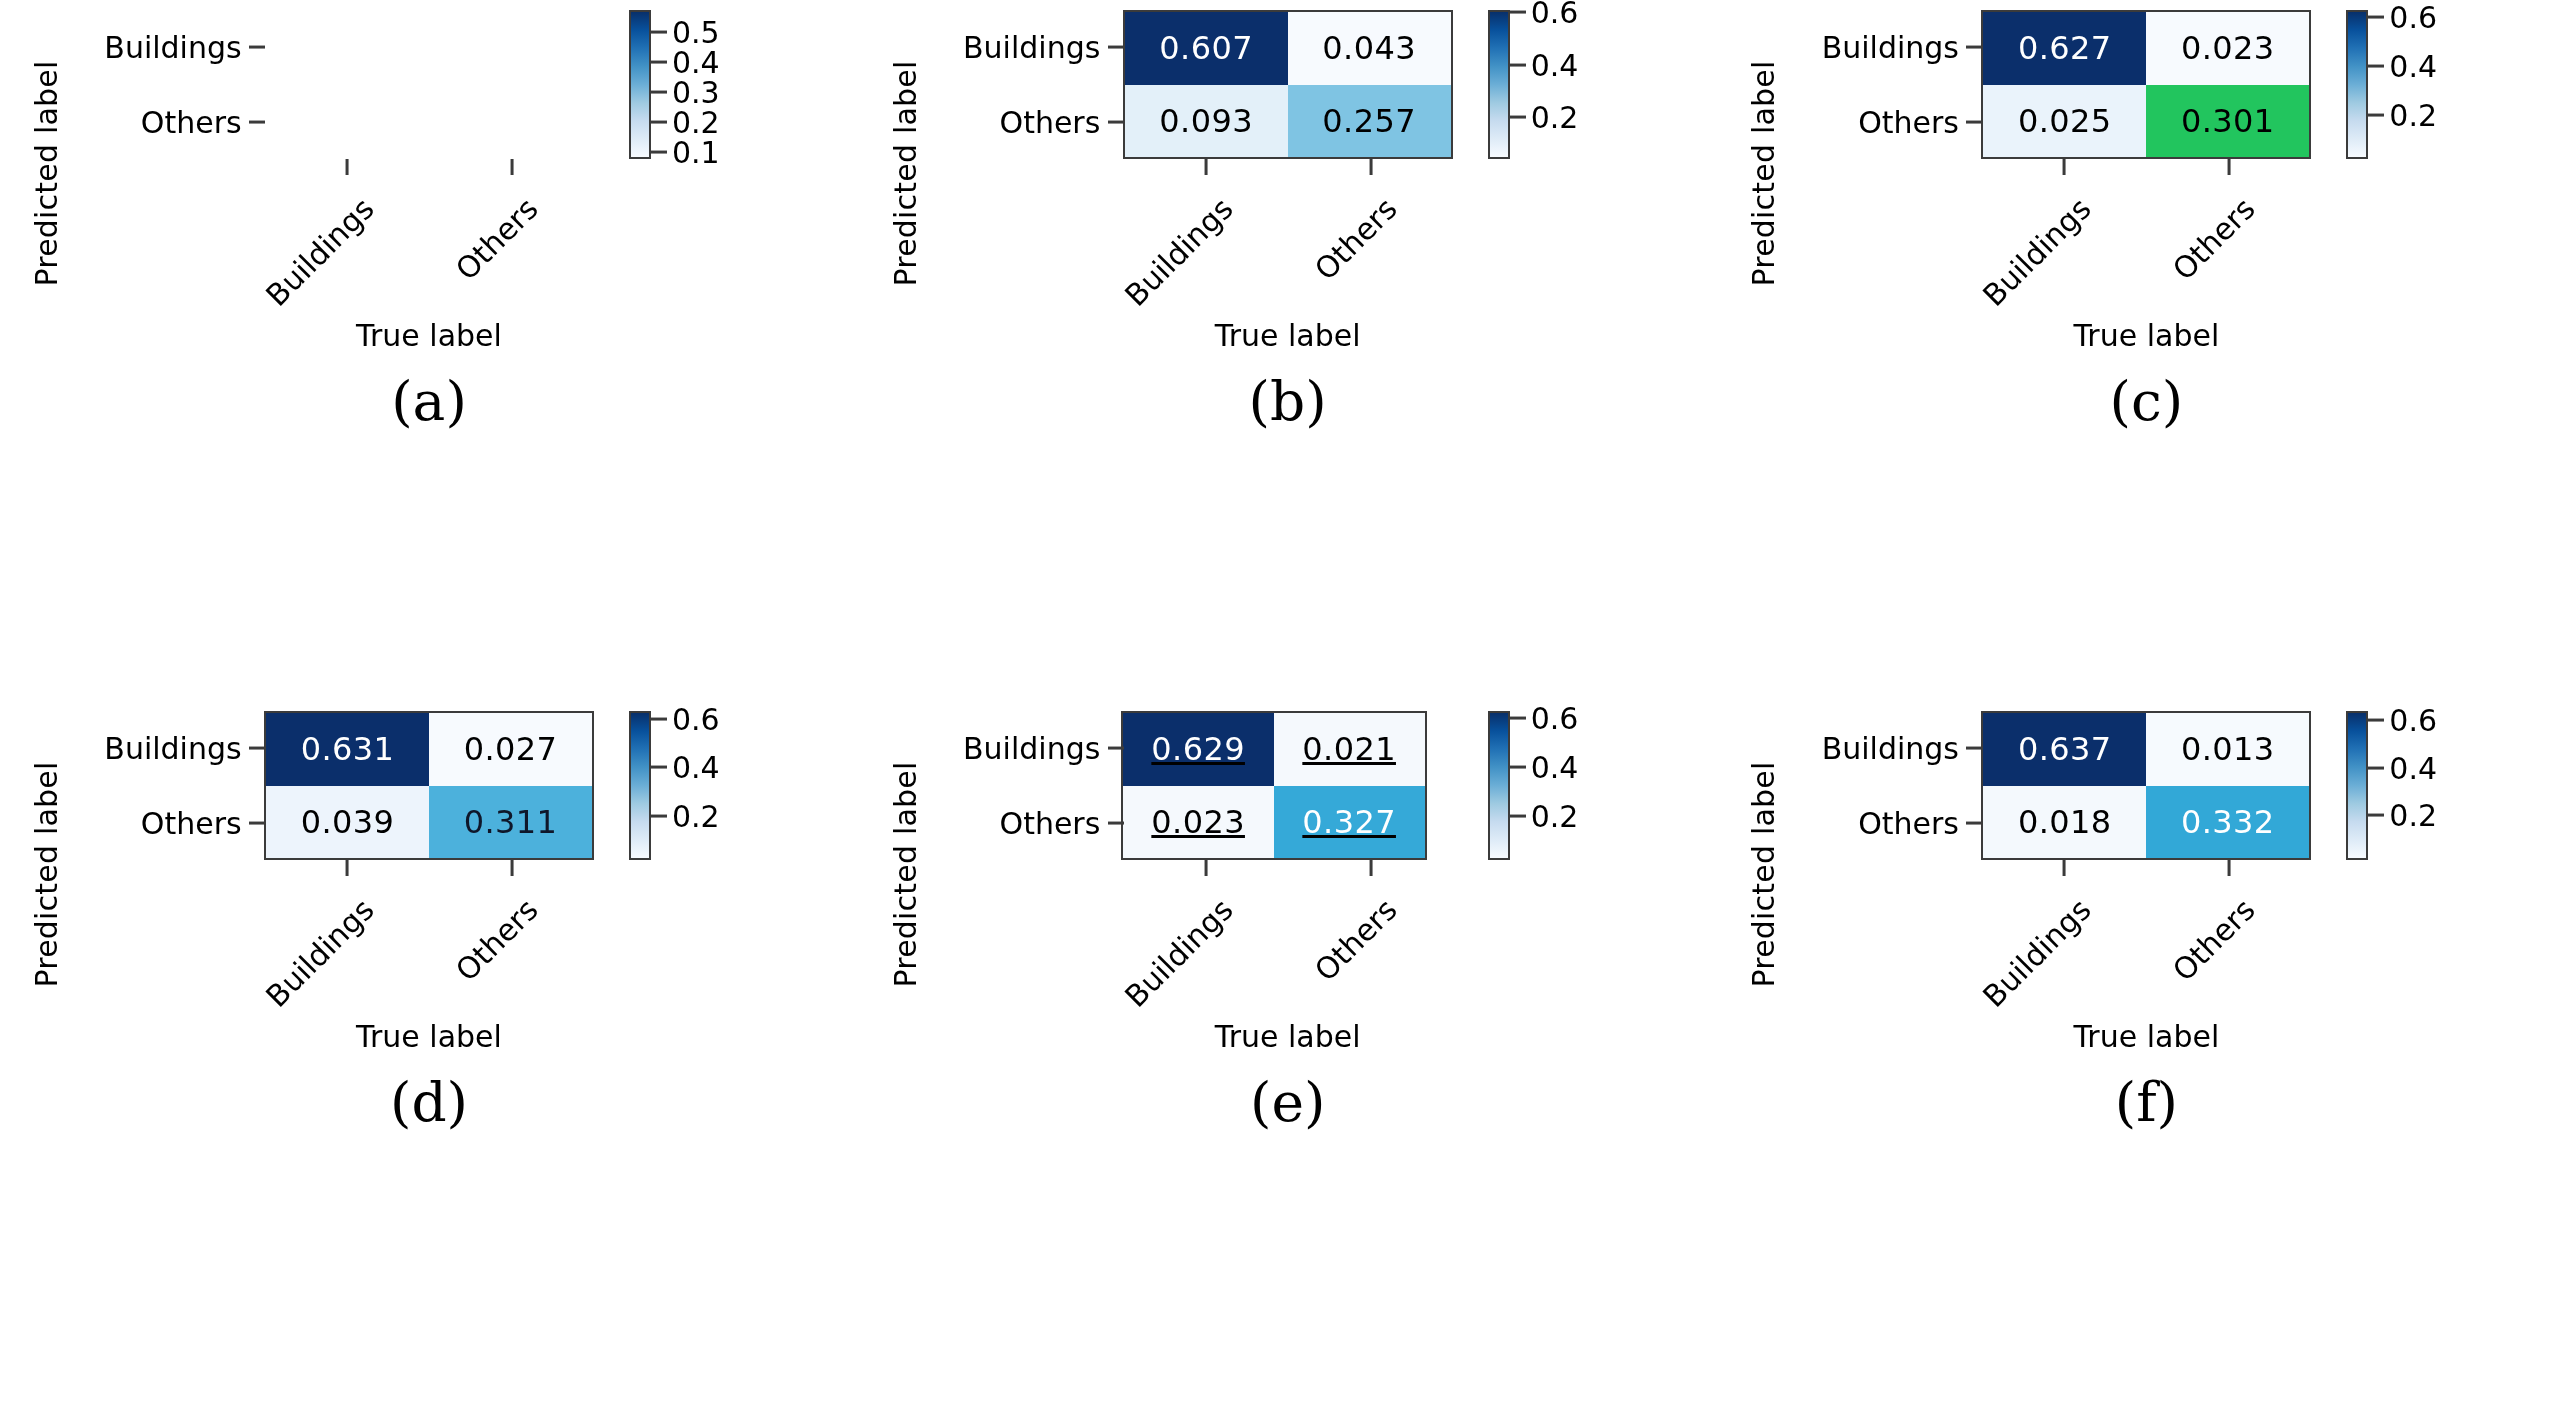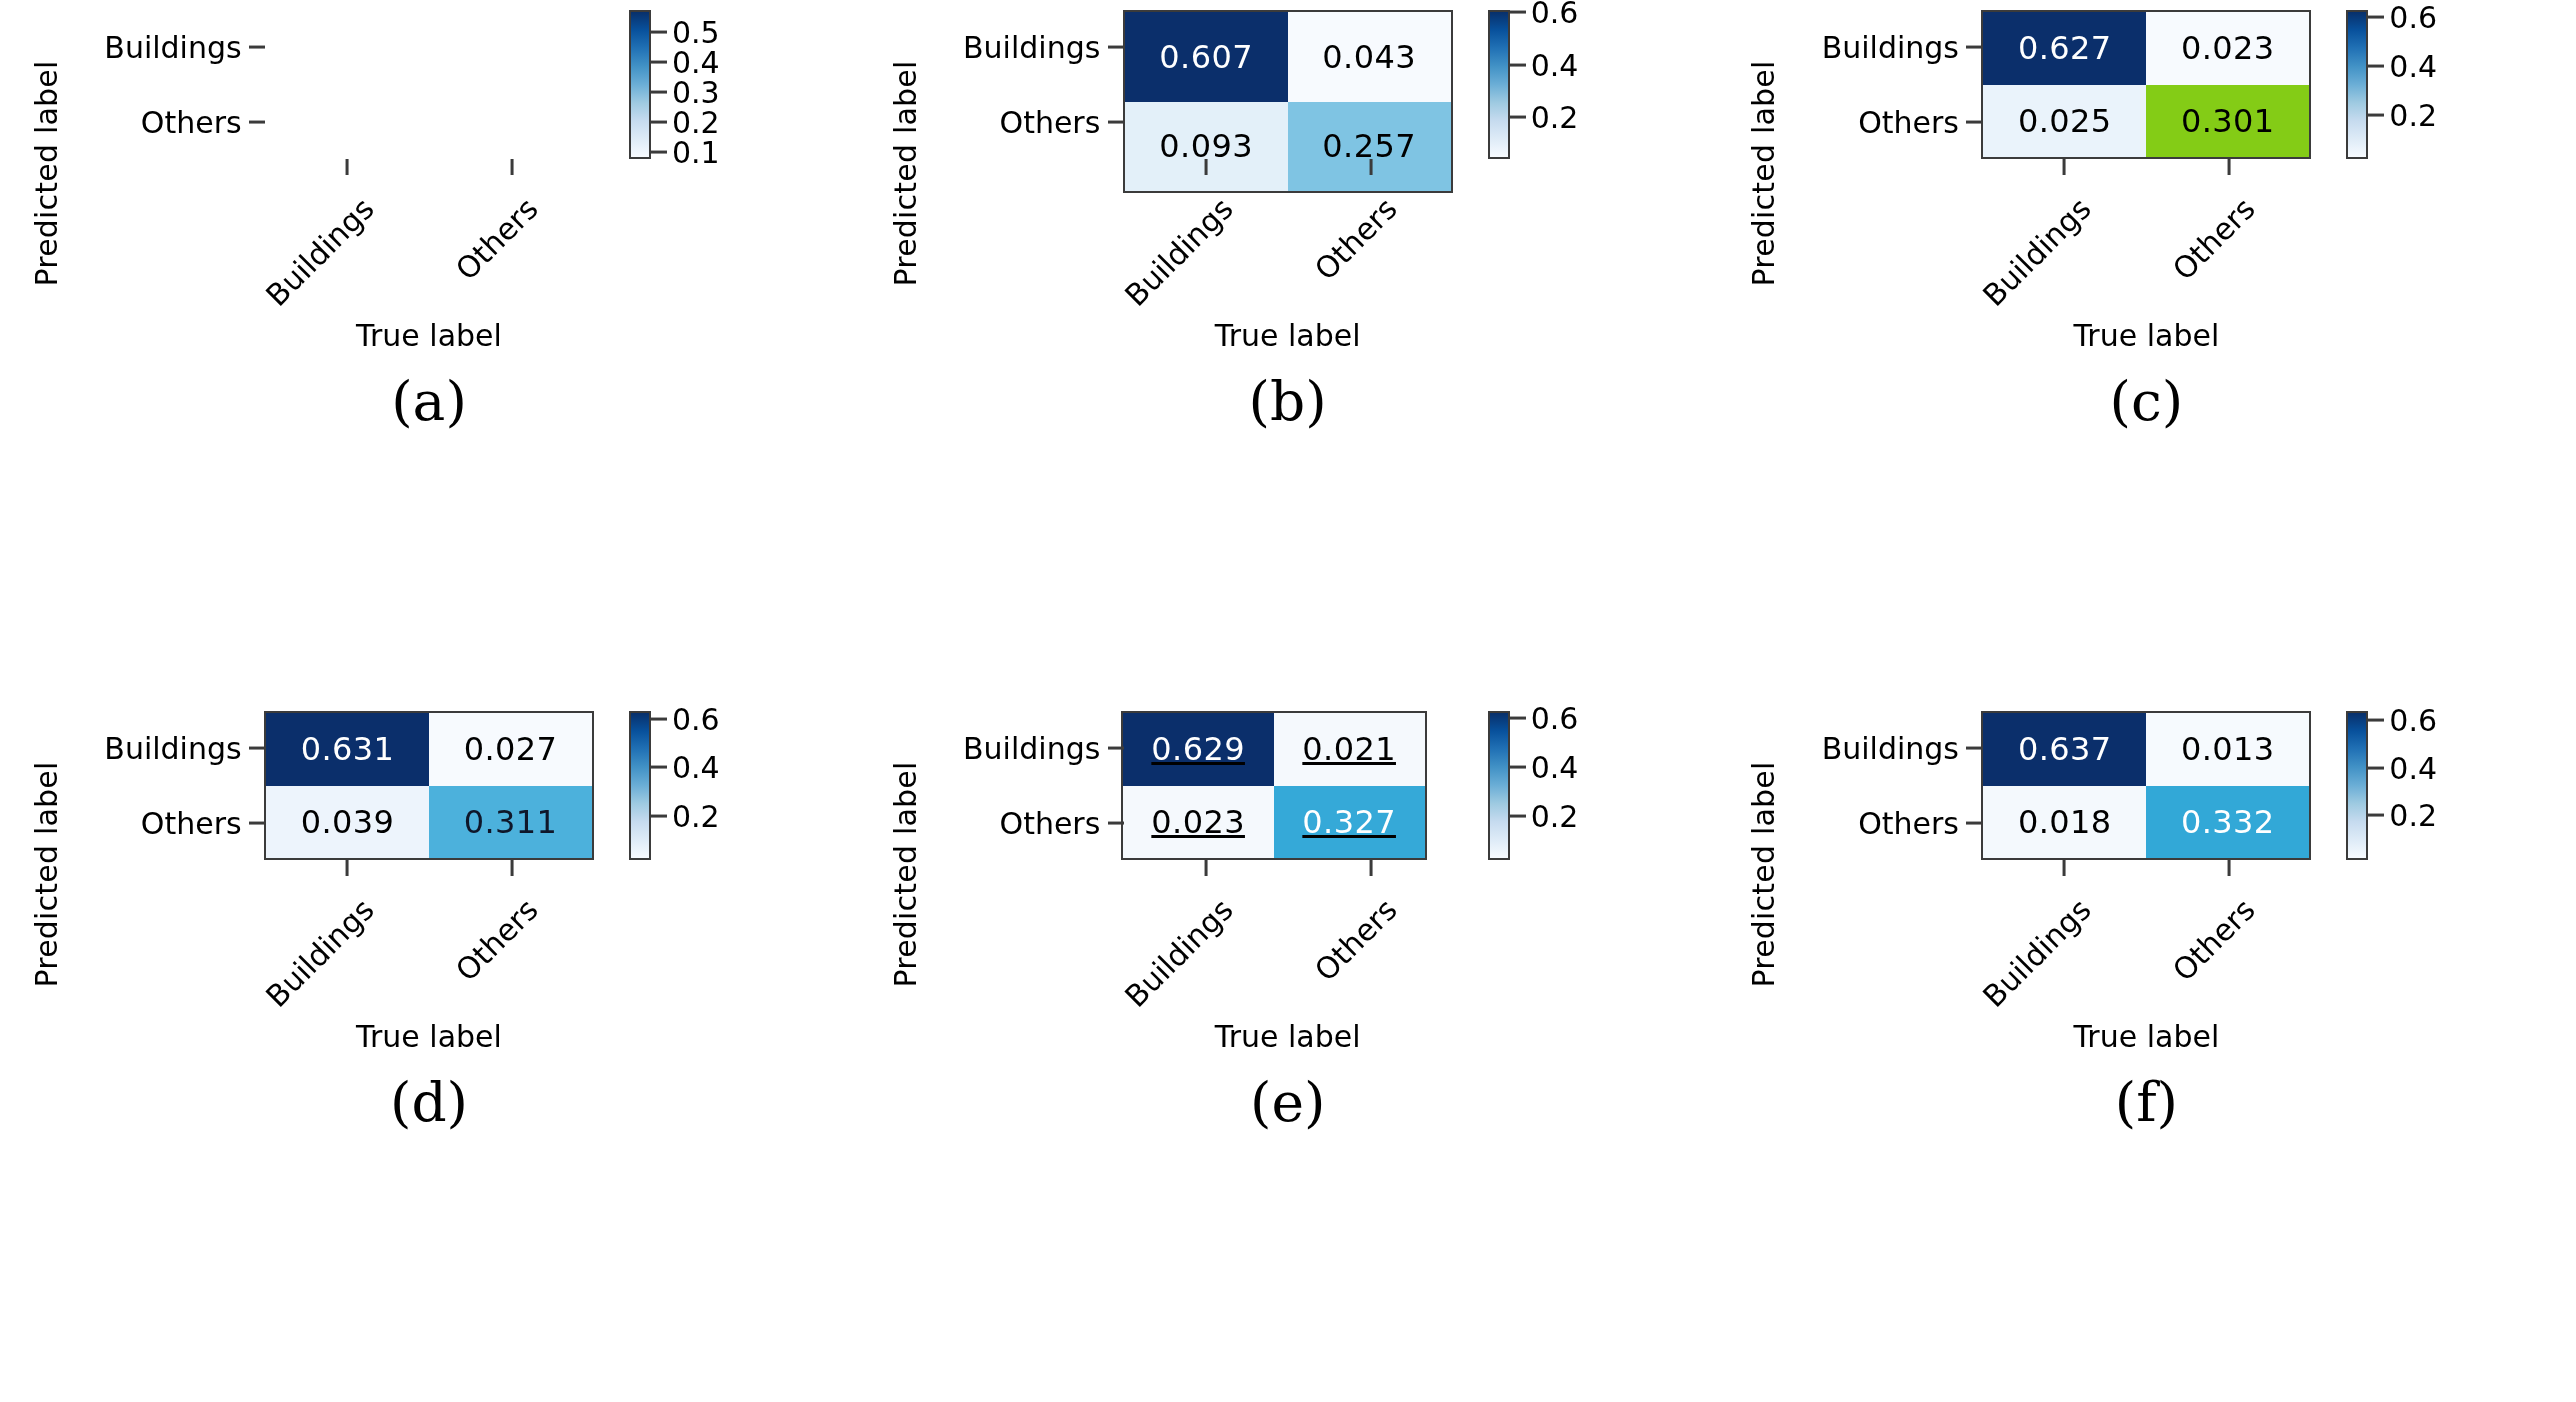--- a/index.html
+++ b/index.html
@@ -168,7 +168,7 @@
       <div class="panel">
         <div class="pane-inner">
           <div class="ylabel">Predicted label</div>
-          <div class="matrix" style="left: 264px; top: 10px; width: 330px; height: 183px;">
+          <div class="matrix" style="left: 264px; top: 10px; width: 330px; height: 149px;">
             <div class="cell" style="background: rgb(11, 47, 107);">
               <span style="color: rgb(255, 255, 255);">0.607</span>
             </div>

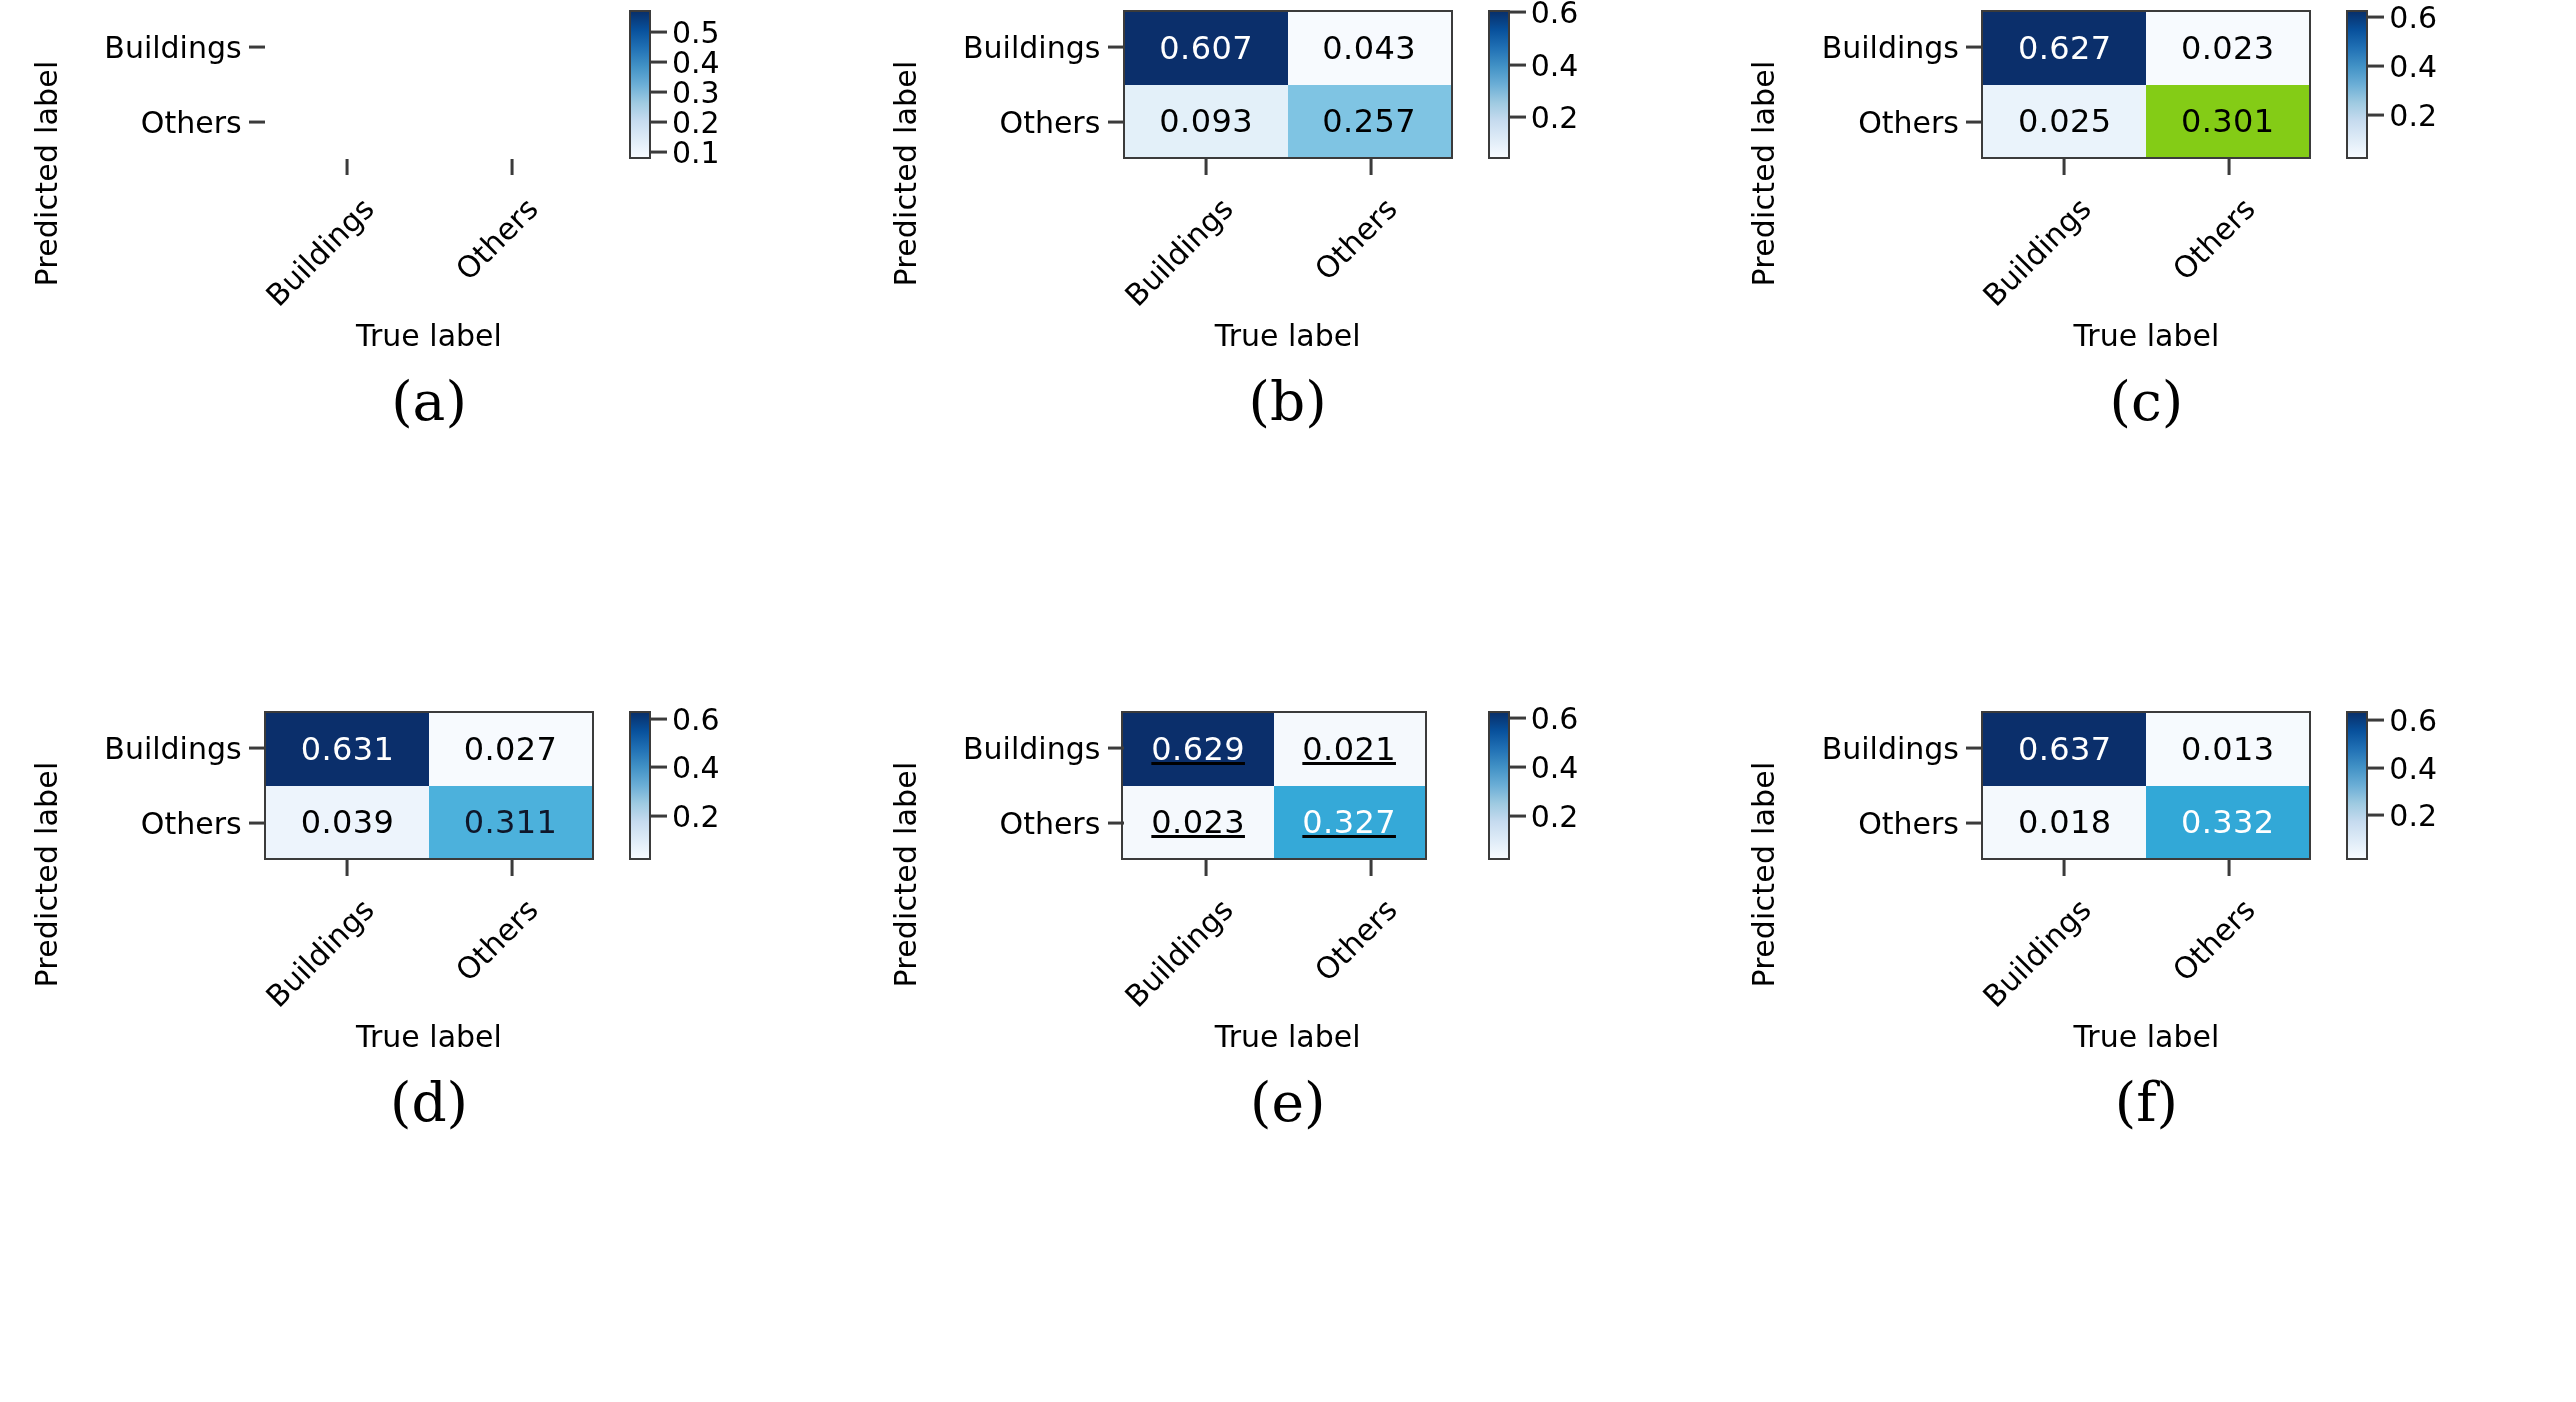--- a/index.html
+++ b/index.html
@@ -214,7 +214,7 @@
             <div class="cell" style="background: rgb(234, 243, 251);">
               <span style="color: rgb(0, 0, 0);">0.025</span>
             </div>
-            <div class="cell" style="background: #84cc16;">
+            <div class="cell" style="background: #22c55e;">
               <span style="color: rgb(0, 0, 0);">0.301</span>
             </div>
           </div>

